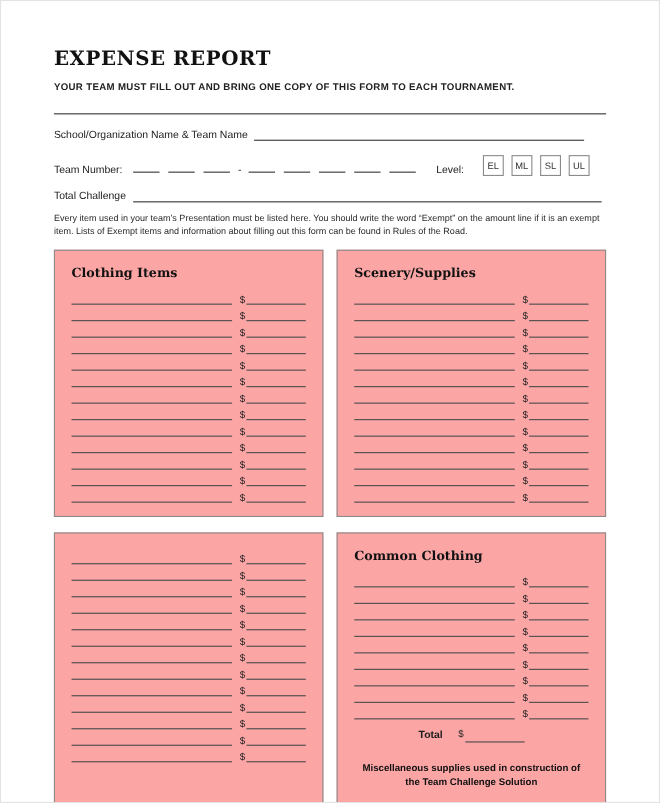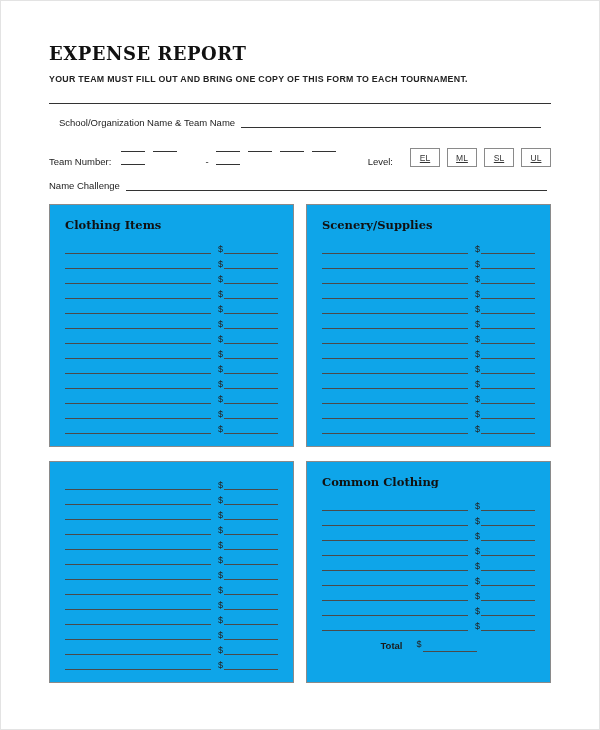--- a/index.html
+++ b/index.html
@@ -20,7 +20,7 @@
     font-size:8.8px; font-weight:bold; letter-spacing:0.3px; color:#222;
     padding-bottom:19px; border-bottom:1px solid #333; margin-bottom:13px;
   }
-  .field-row { display:flex; align-items:flex-end; font-size:9.5px; margin-bottom:13px; color:#222;justify-content:center; }
+  .field-row { display:flex; align-items:flex-end; font-size:9.5px; margin-bottom:13px; color:#222; }
   .field-label { white-space:nowrap; padding-right:6px; }
   .fill-line { border-bottom:1px solid #333; height:11px; display:inline-block; }
   .school-line { width:300px; }

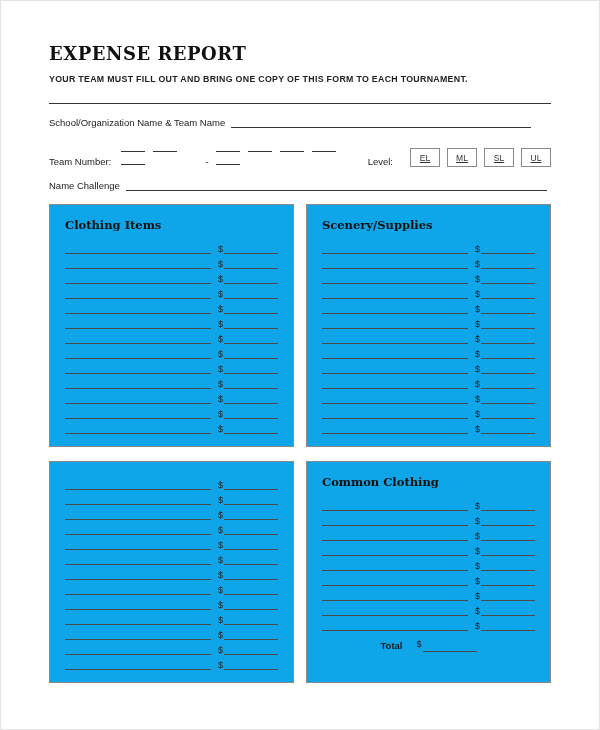--- a/index.html
+++ b/index.html
@@ -30,9 +30,9 @@
   .level-label { margin-left:14px; }
   .level-boxes { display:flex; align-items:center; margin-left:4px; }
   .level-box {
-    width:30px; height:19px; border:1px solid #8a8a8a; margin-left:7px;
+    width:19px; height:19px; border:1px solid #8a8a8a; margin-left:7px;
     display:inline-flex; align-items:center; justify-content:center;
-    font-size:8.5px; color:#333; cursor:pointer;text-decoration:underline;
+    font-size:8.5px; color:#333; cursor:pointer;
   }
   .exempt-note {
     font-size:8.2px; line-height:1.45; color:#2a2a2a; margin:-4px 0 10px 0;

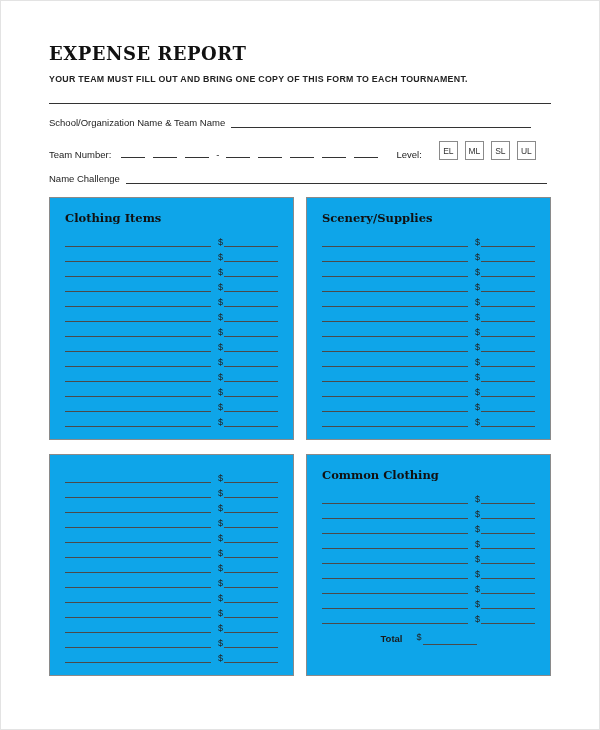--- a/index.html
+++ b/index.html
@@ -88,7 +88,7 @@
   </div>
 
   <div class="field-row">
-    <span class="field-label">Name Challenge</span>
+    <span class="field-label">Total Challenge</span>
     <span class="fill-line flex-line"></span>
   </div>
 

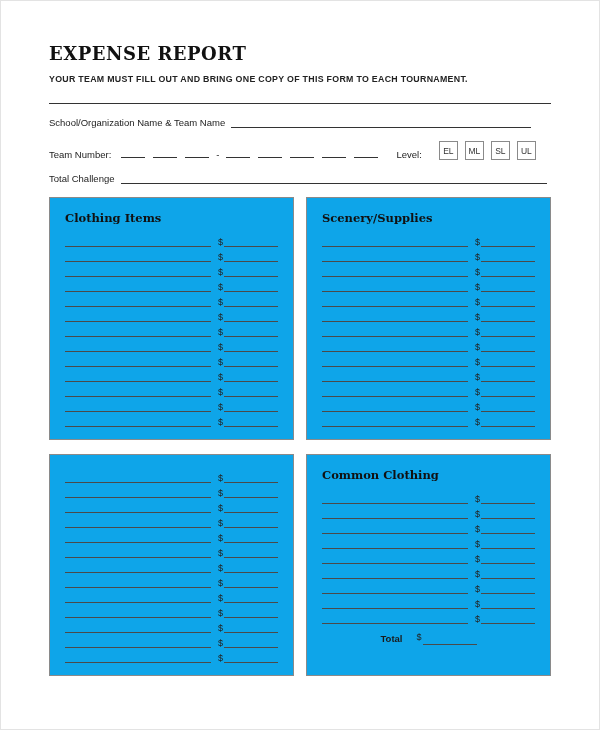--- a/index.html
+++ b/index.html
@@ -92,6 +92,7 @@
     <span class="fill-line flex-line"></span>
   </div>
 
+  <div class="exempt-note">Every item used in your team’s Presentation must be listed here. You should write the word “Exempt” on the amount line if it is an exempt item. Lists of Exempt items and information about filling out this form can be found in Rules of the Road.</div>
 
   <div class="sections-grid" id="sections-grid">
       <div class="box">

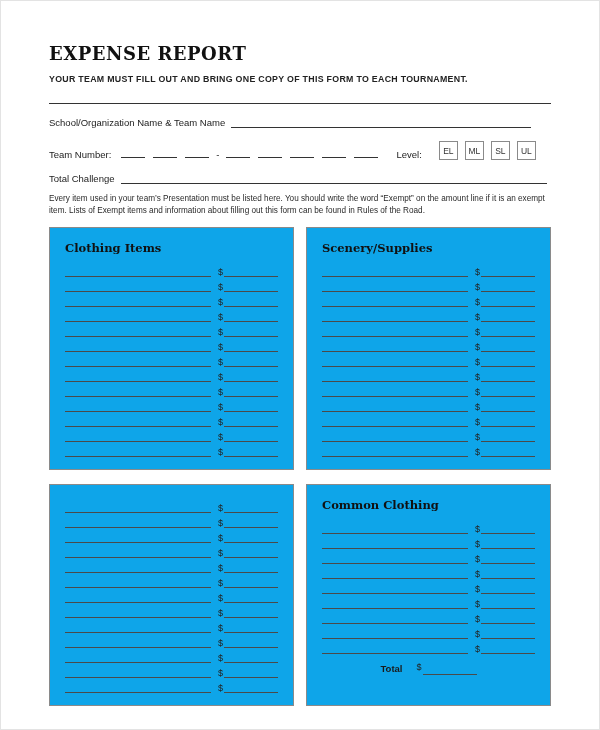--- a/index.html
+++ b/index.html
@@ -41,7 +41,7 @@
     display:grid; grid-template-columns:1fr 1fr; gap:14px 12px;
   }
   .box {
-    border:1px solid #8a8a8a; padding:13px 15px 12px 15px; background:#0ea5e9;
+    border:1px solid #8a8a8a; padding:13px 15px 12px 15px; background:#fca5a5;
     display:flex; flex-direction:column;
   }
   .box-title {

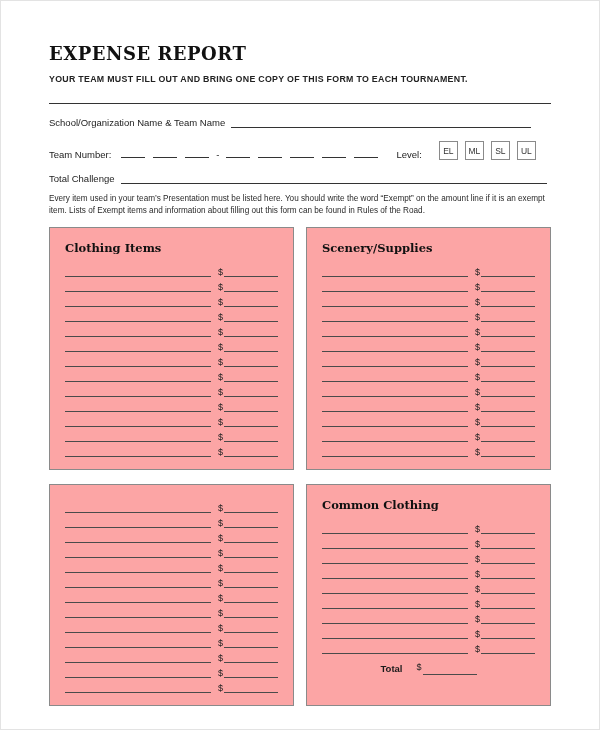--- a/index.html
+++ b/index.html
@@ -350,6 +350,7 @@
           <span class="dollar">$</span>
           <span class="amount-line"></span>
         </div>
+        <div class="section-note">Miscellaneous supplies used in construction of the Team Challenge Solution</div>
       </div>
     </div>
 

